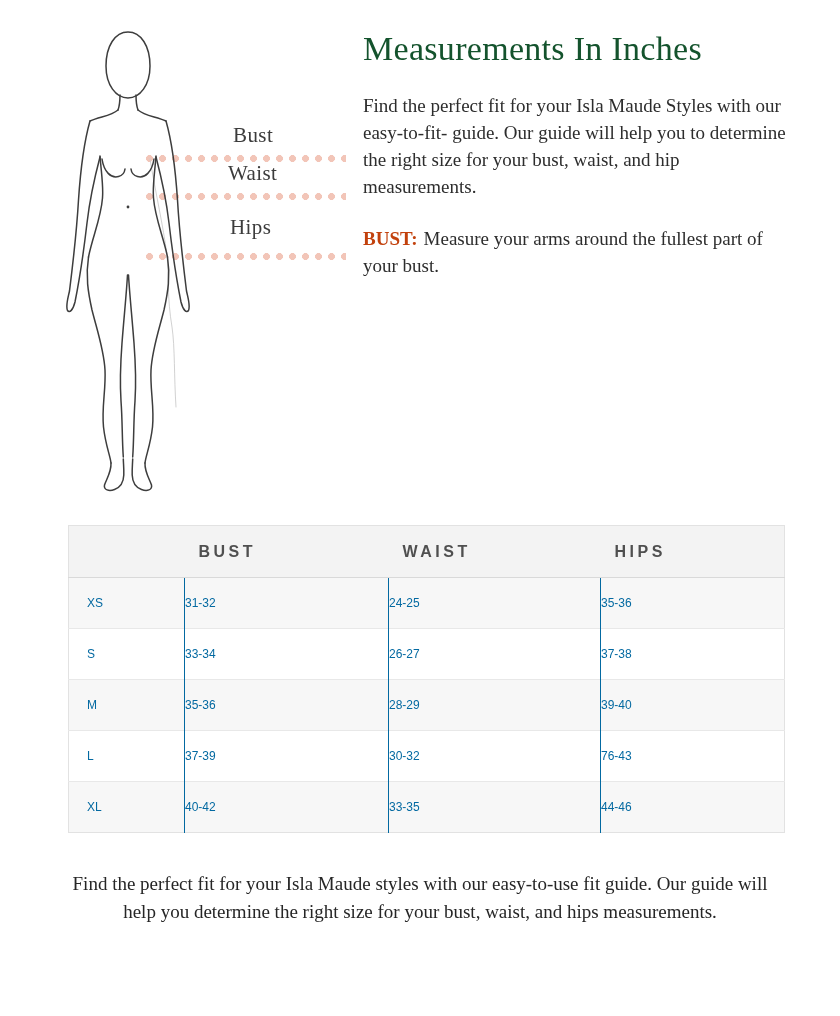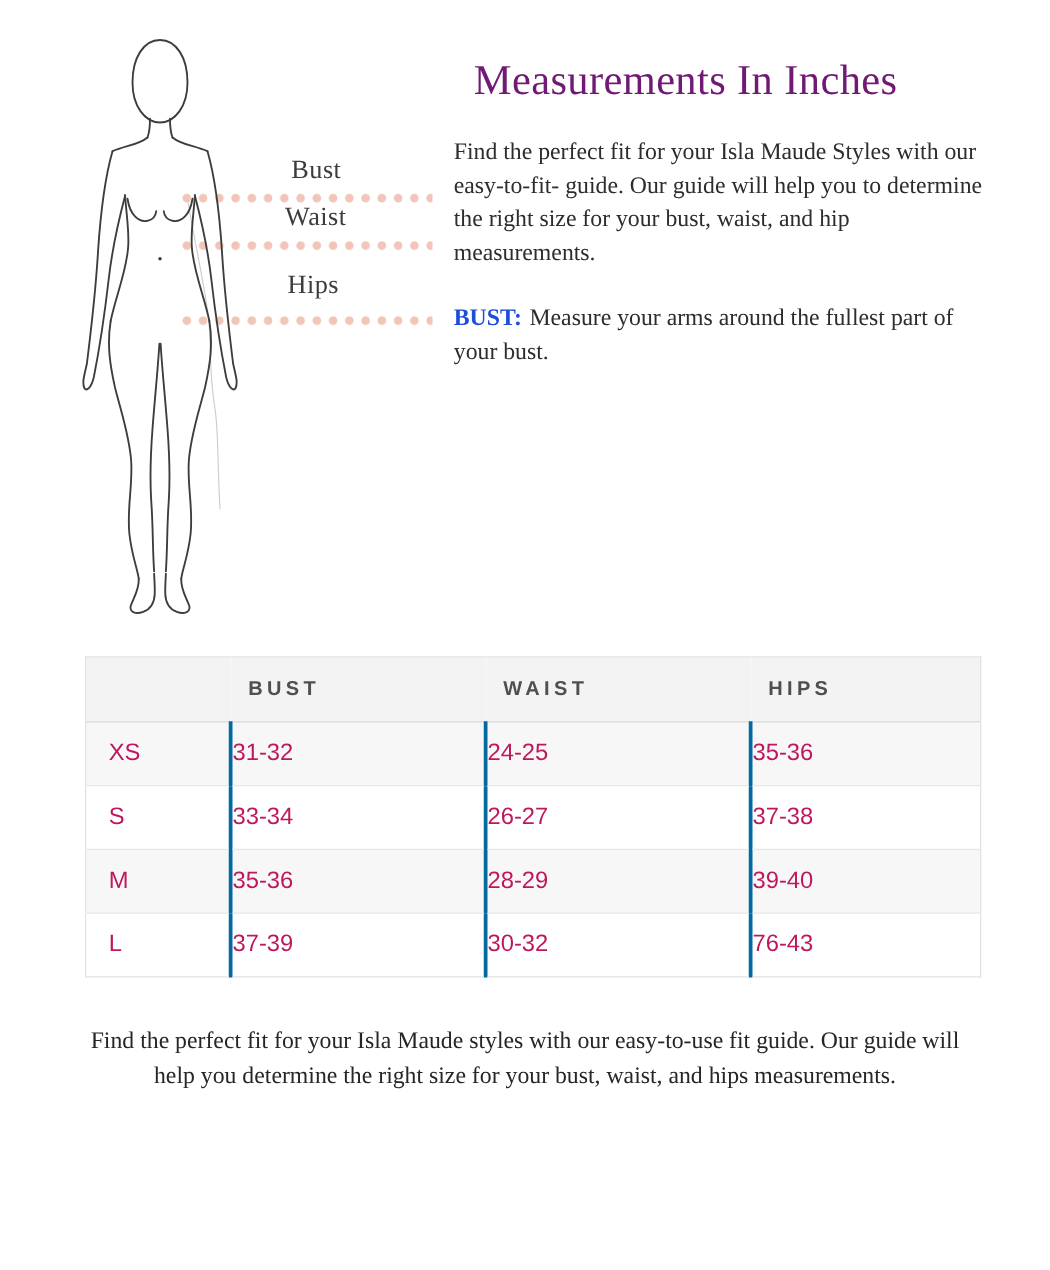--- a/index.html
+++ b/index.html
@@ -25,7 +25,7 @@
   .lbl-hips{left:190px;top:200px;}
 
   .text-col{position:absolute;left:363px;top:30px;width:428px;}
-  .title{margin:16px;font-size:34px;font-weight:400;color:#701a75;letter-spacing:0.3px;line-height:1.1;}
+  .title{margin:0;font-size:34px;font-weight:400;color:#14532d;letter-spacing:0.3px;line-height:1.1;}
   .intro{margin:26px 0 0 0;font-size:19px;line-height:1.42;color:#2d2d2d;}
   .tip{margin:25px 0 0 0;font-size:19px;line-height:1.42;color:#2d2d2d;}
   .tip-label{font-weight:700;color:#1d4ed8;margin-right:6px;margin-top:26px;}

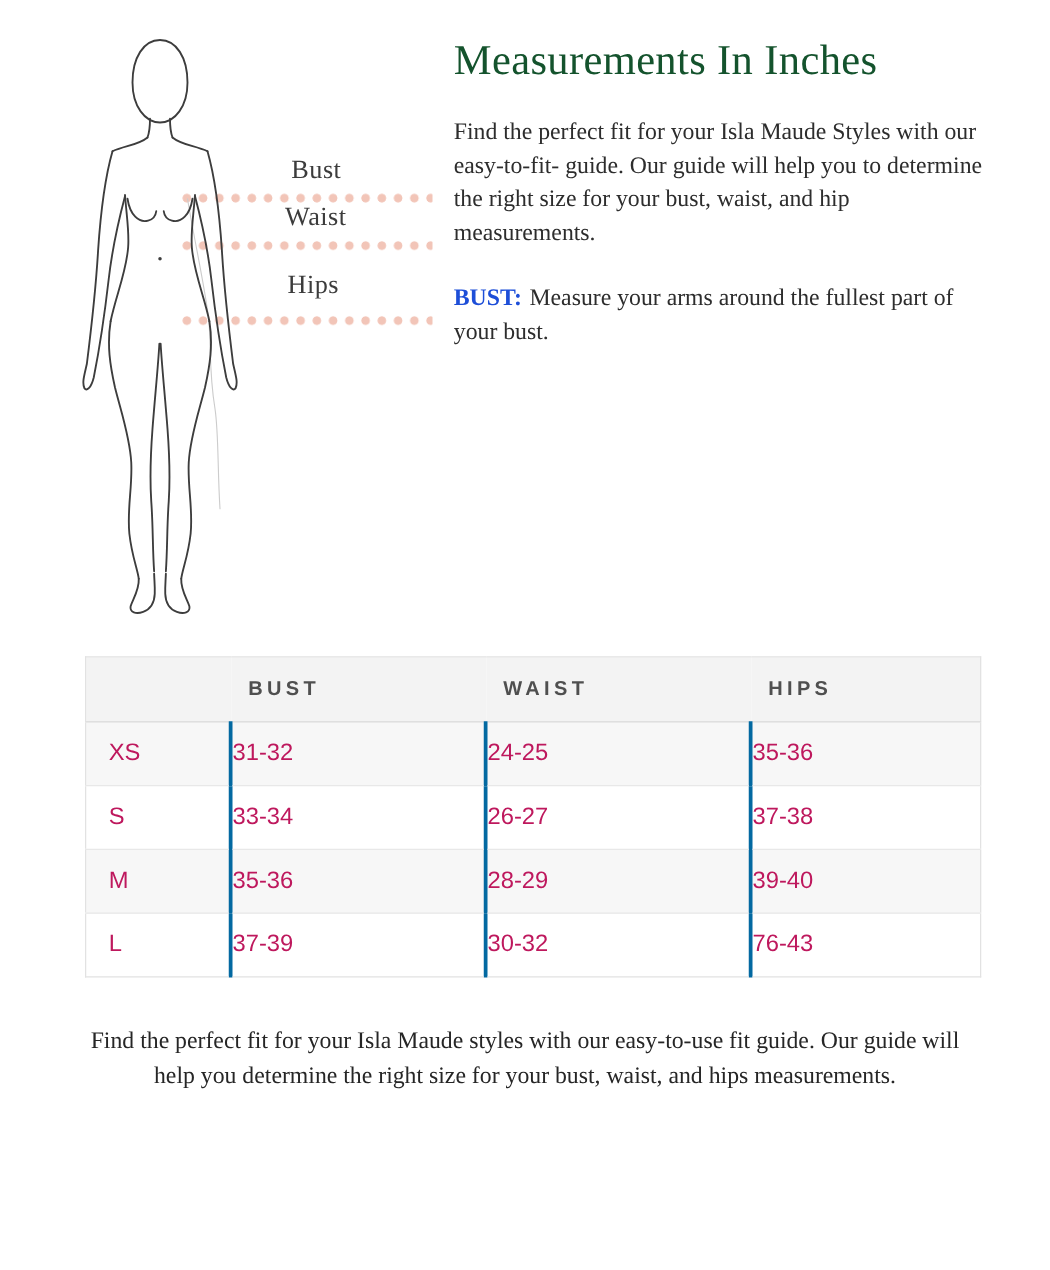--- a/index.html
+++ b/index.html
@@ -28,7 +28,7 @@
   .title{margin:0;font-size:34px;font-weight:400;color:#14532d;letter-spacing:0.3px;line-height:1.1;}
   .intro{margin:26px 0 0 0;font-size:19px;line-height:1.42;color:#2d2d2d;}
   .tip{margin:25px 0 0 0;font-size:19px;line-height:1.42;color:#2d2d2d;}
-  .tip-label{font-weight:700;color:#1d4ed8;margin-right:6px;margin-top:26px;}
+  .tip-label{font-weight:700;color:#c2410c;margin-right:6px;margin-top:26px;}
 
   
   .size-table{width:716px;margin:0 0 0 68px;border-collapse:collapse;table-layout:fixed;

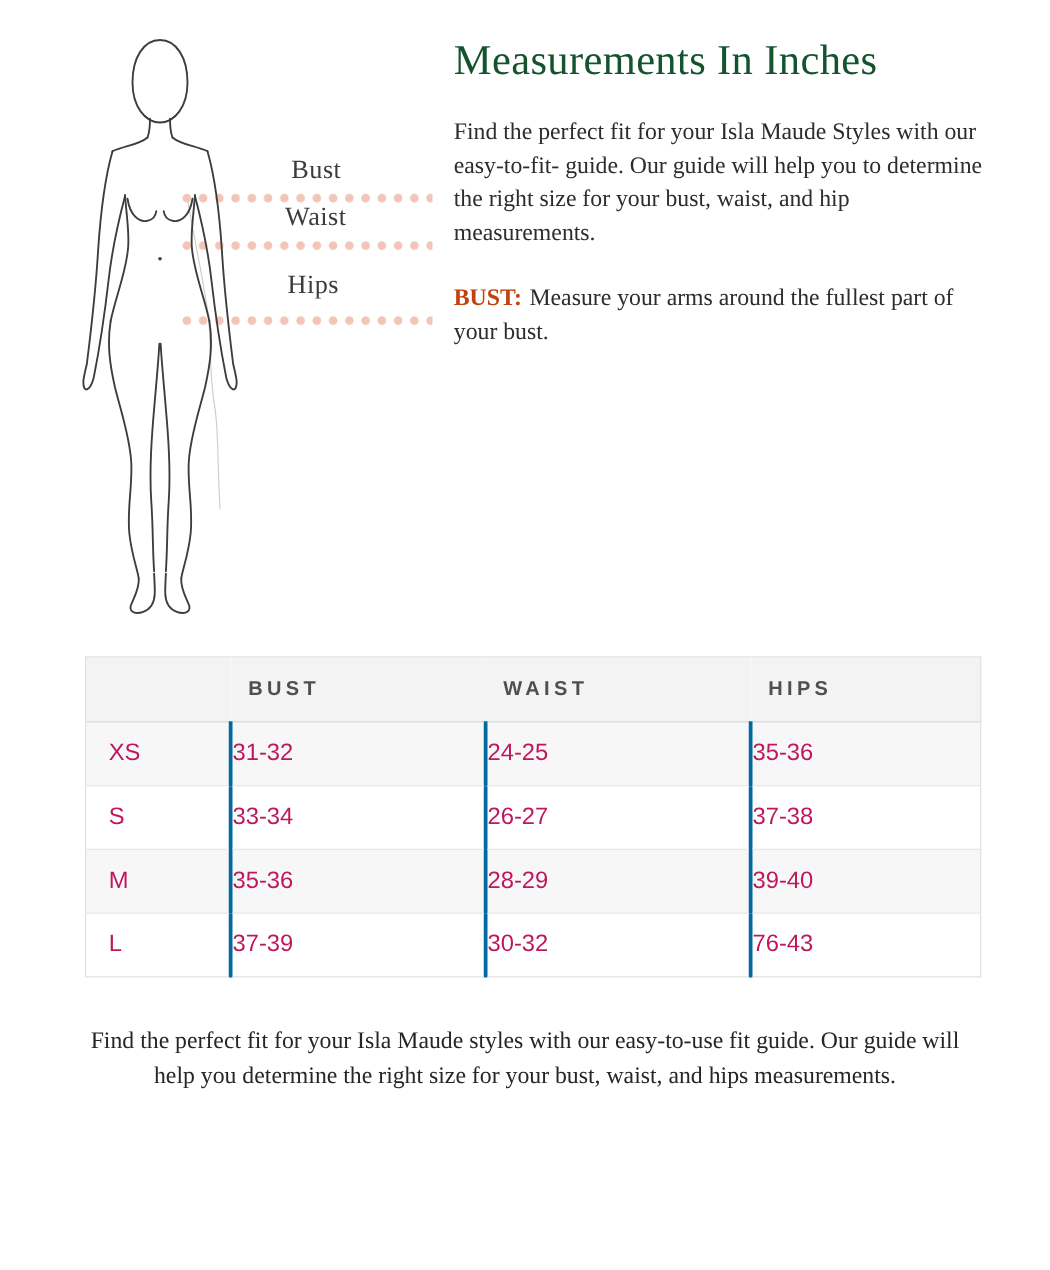--- a/index.html
+++ b/index.html
@@ -42,7 +42,7 @@
                  letter-spacing:3.5px;color:#4f4f4f;text-align:left;padding:0 0 0 14px;
                  border-bottom:1px solid #d9d9d9;}
   .size-table th.size-col{padding-left:18px;}
-  .size-table td{height:50px;font-size:19px;color:#be185d;padding:0 0 0 0;
+  .size-table td{height:50px;font-size:12px;color:#0369a1;padding:0 0 0 0;
                  border-top:1px solid #e8e8e8;background:#ffffff;}
   .size-table td.size-col{padding-left:18px;}
   .size-table td + td{border-left:3px solid #0369a1;}

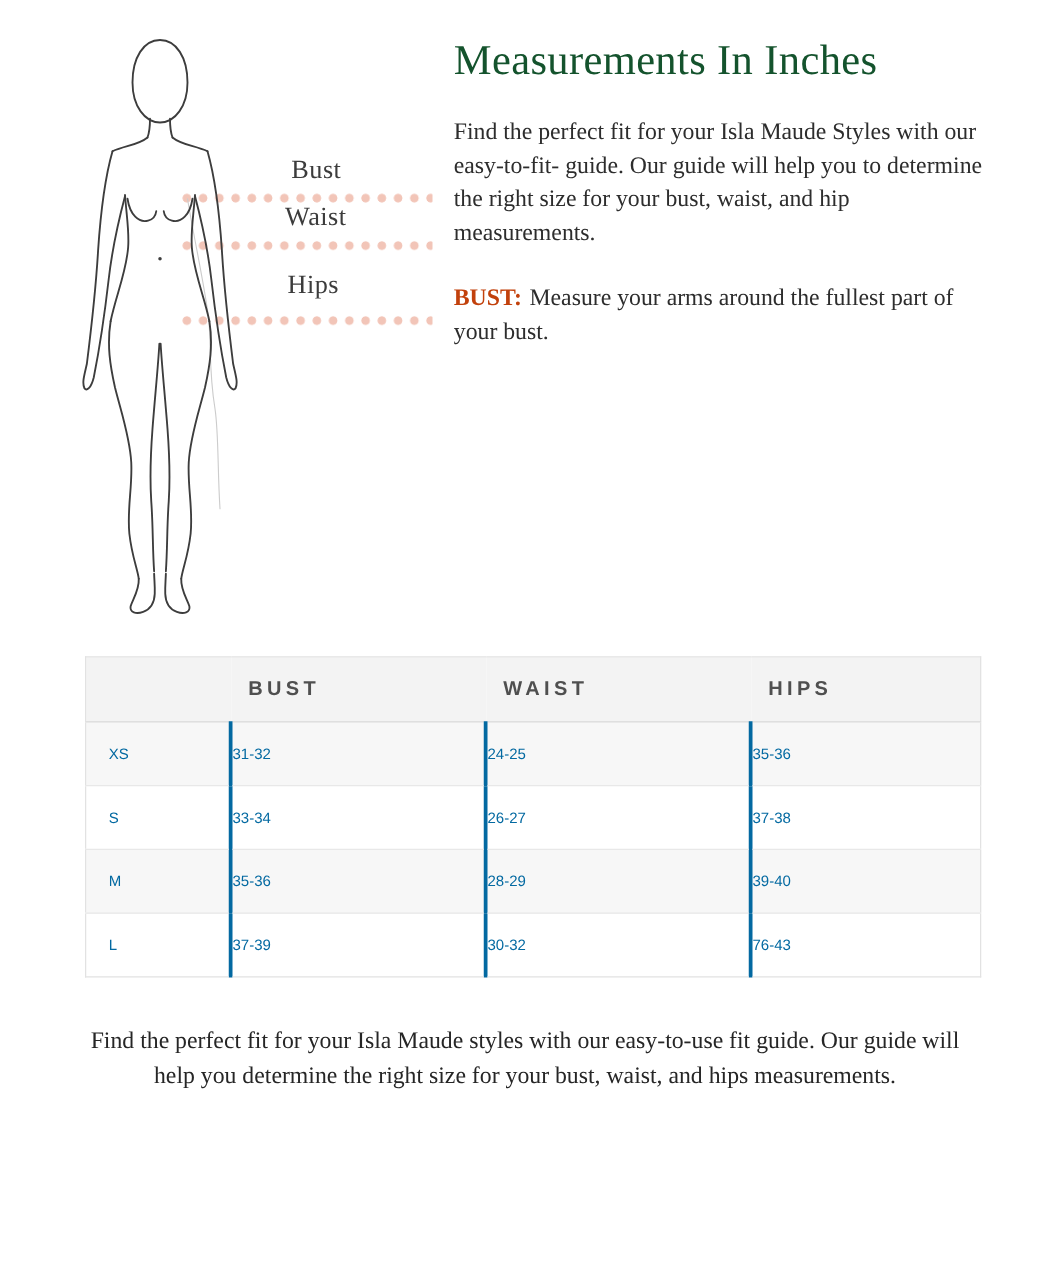--- a/index.html
+++ b/index.html
@@ -45,7 +45,7 @@
   .size-table td{height:50px;font-size:12px;color:#0369a1;padding:0 0 0 0;
                  border-top:1px solid #e8e8e8;background:#ffffff;}
   .size-table td.size-col{padding-left:18px;}
-  .size-table td + td{border-left:3px solid #0369a1;}
+  .size-table td + td{border-left:1px solid #0369a1;}
   .size-table tbody tr:nth-child(odd) td{background:#f7f7f7;}
 
   

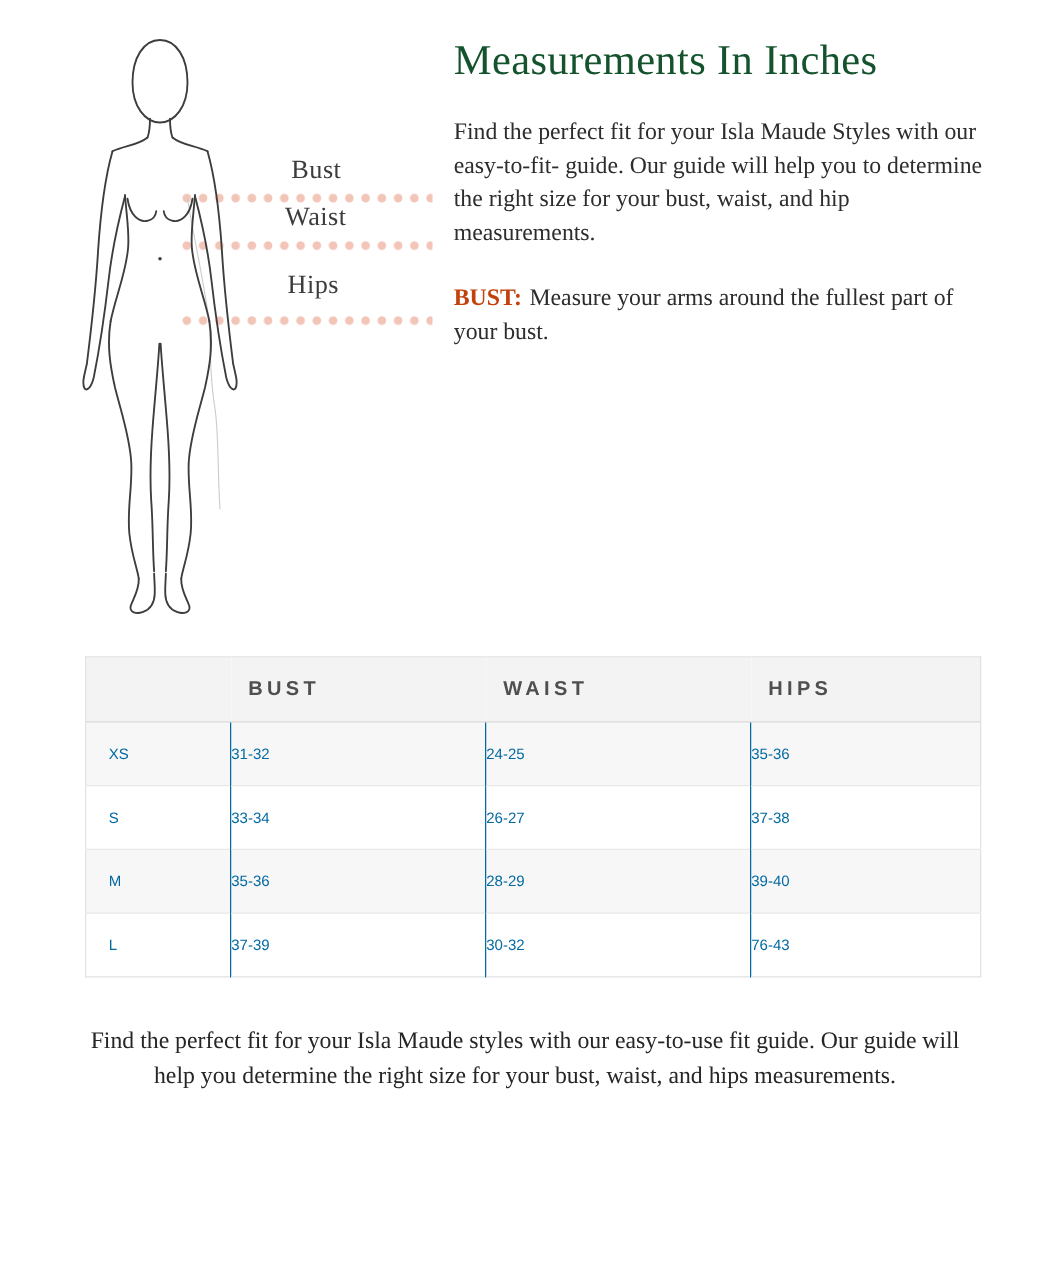--- a/index.html
+++ b/index.html
@@ -149,6 +149,12 @@
         <td>30-32</td>
         <td>76-43</td>
       </tr>
+      <tr>
+        <td class="size-col">XL</td>
+        <td>40-42</td>
+        <td>33-35</td>
+        <td>44-46</td>
+      </tr>
     </tbody>
   </table>
 

